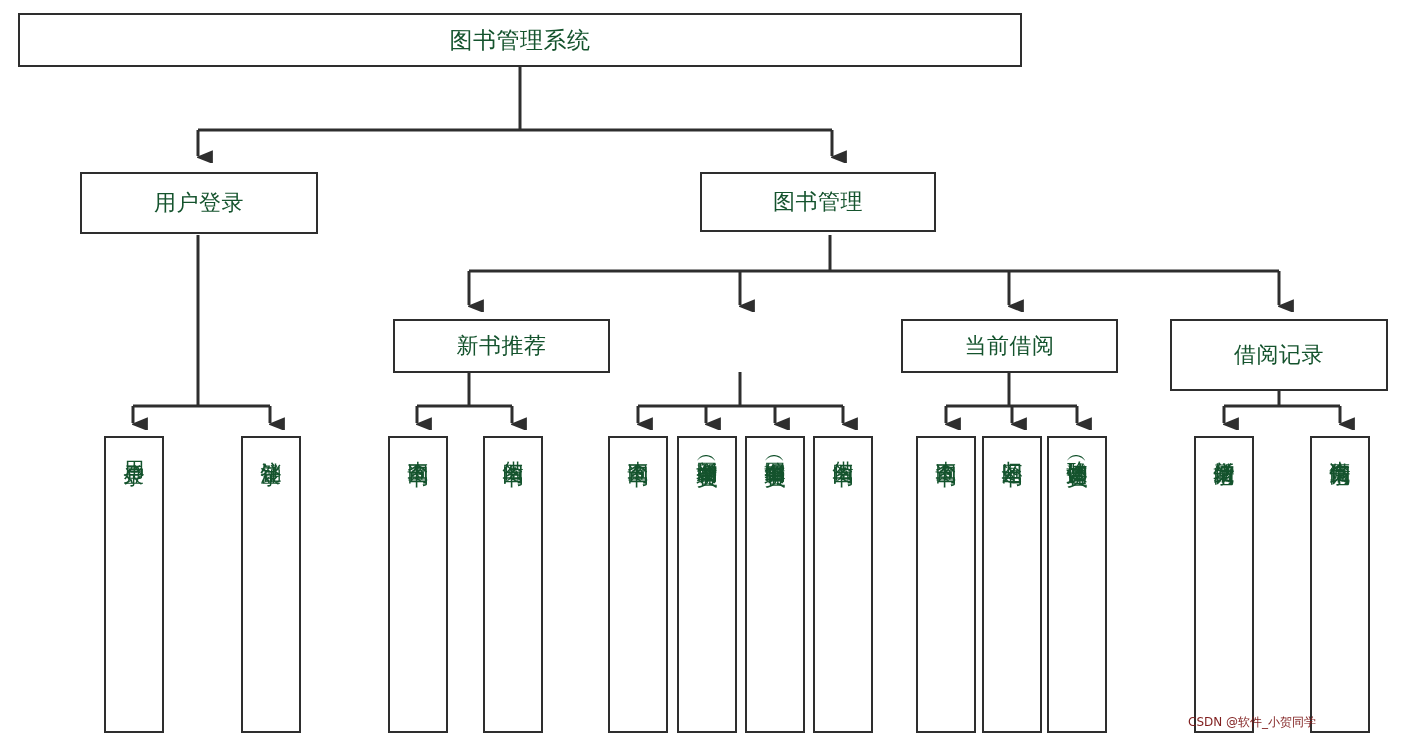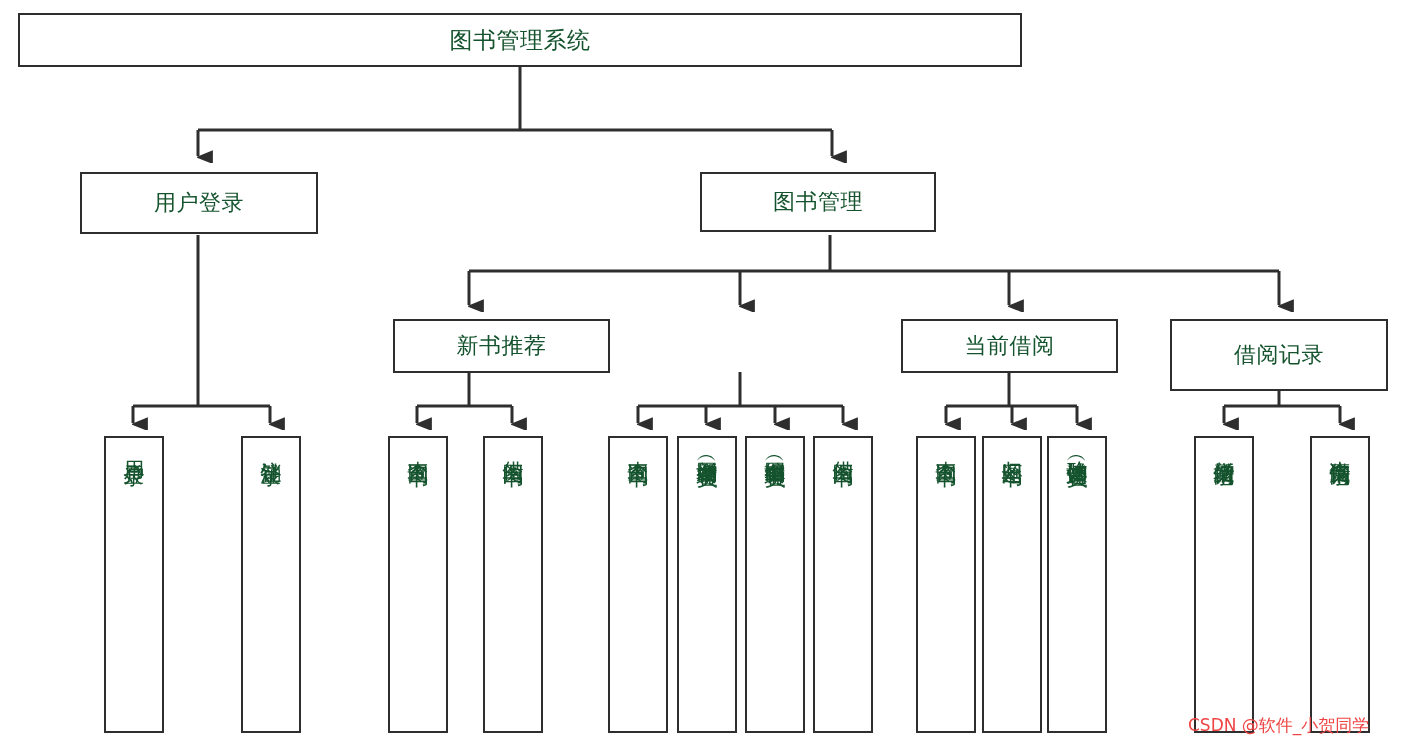--- a/index.html
+++ b/index.html
@@ -72,8 +72,8 @@
     position: absolute;
     left: 1188px;
     top: 714px;
-    font-size: 17px;
-    color: #ef4444;
+    font-size: 12px;
+    color: #7f1d1d;
     white-space: nowrap;
     z-index: 5;
   }

